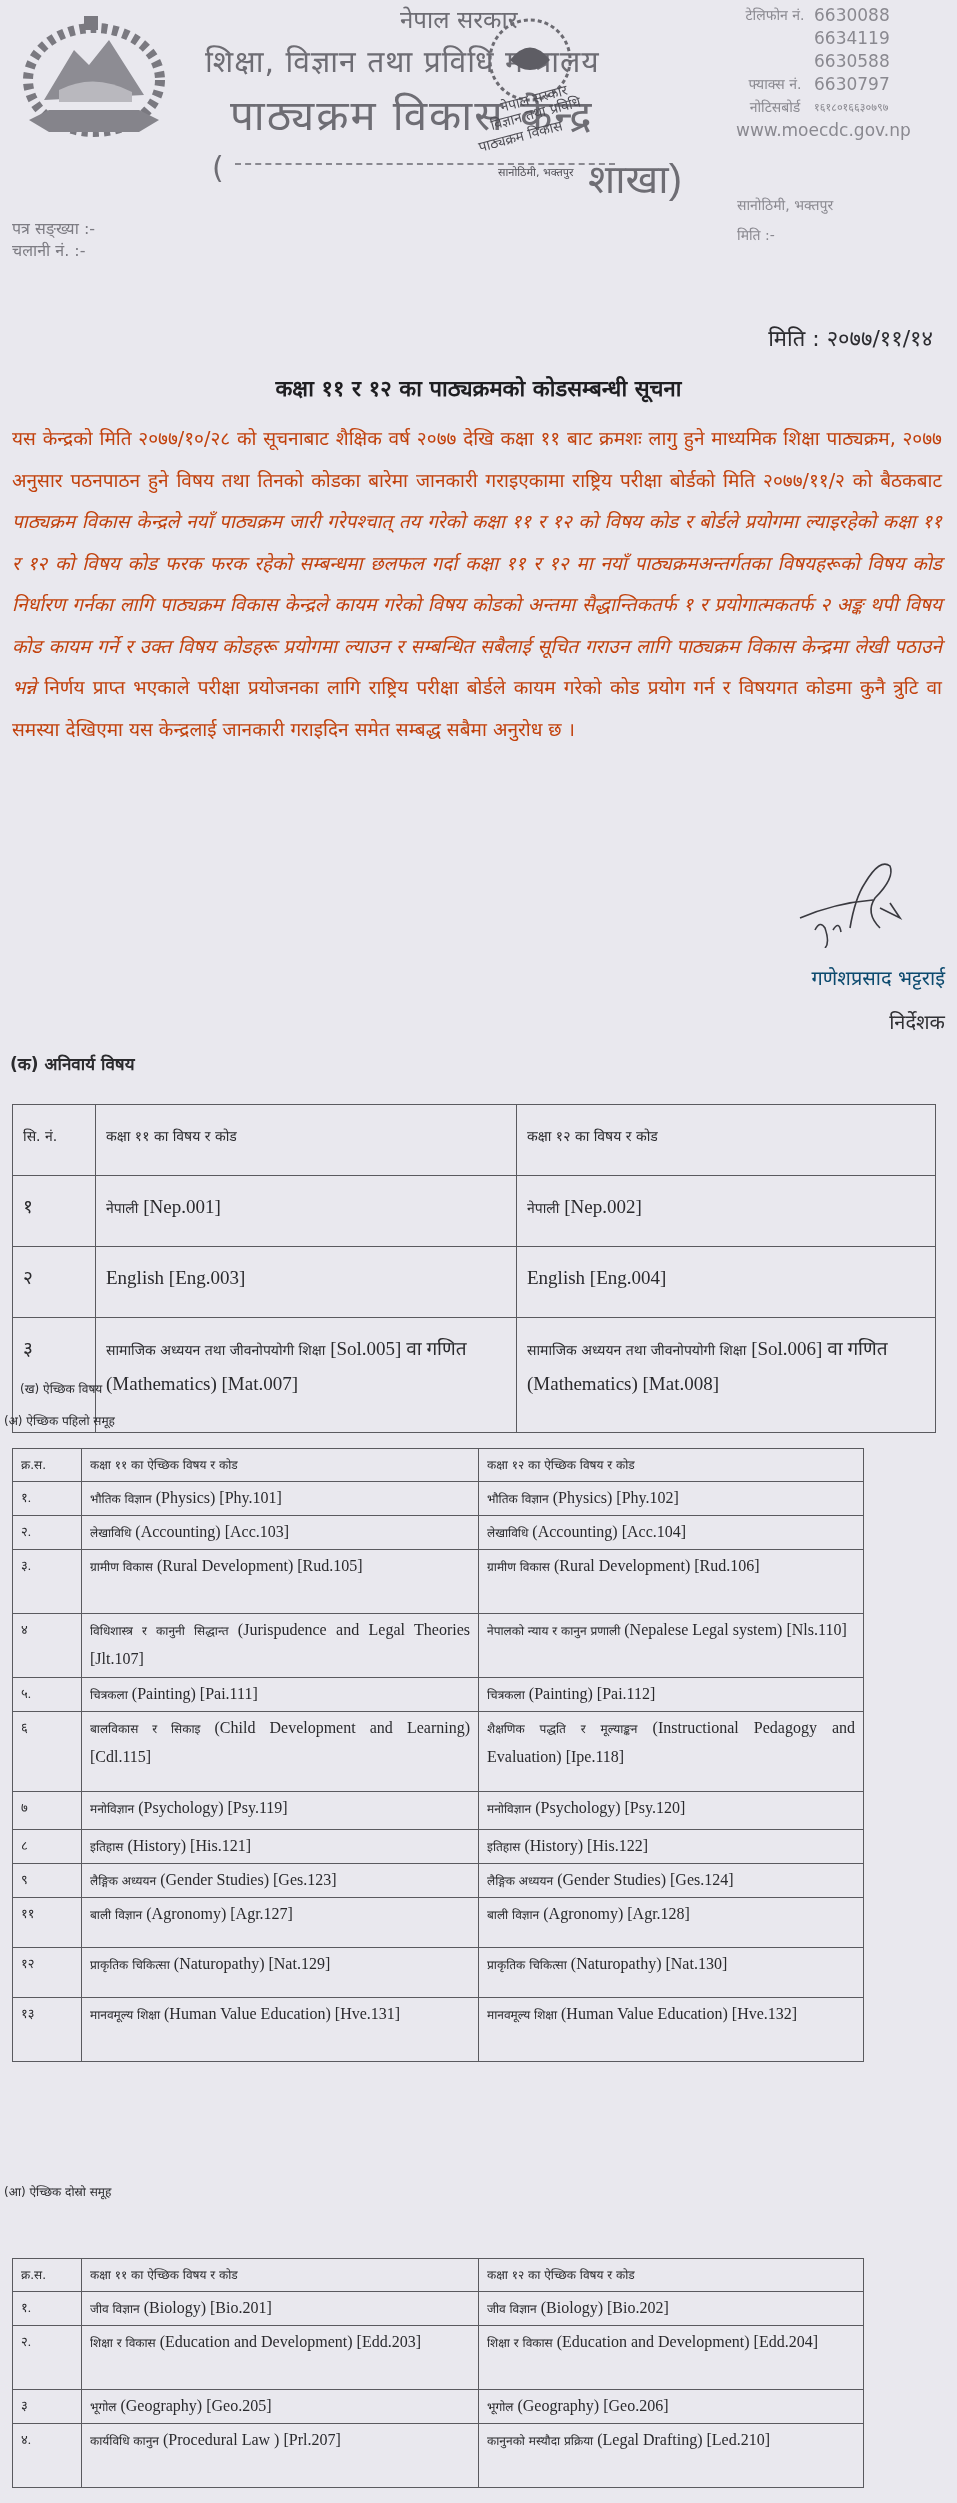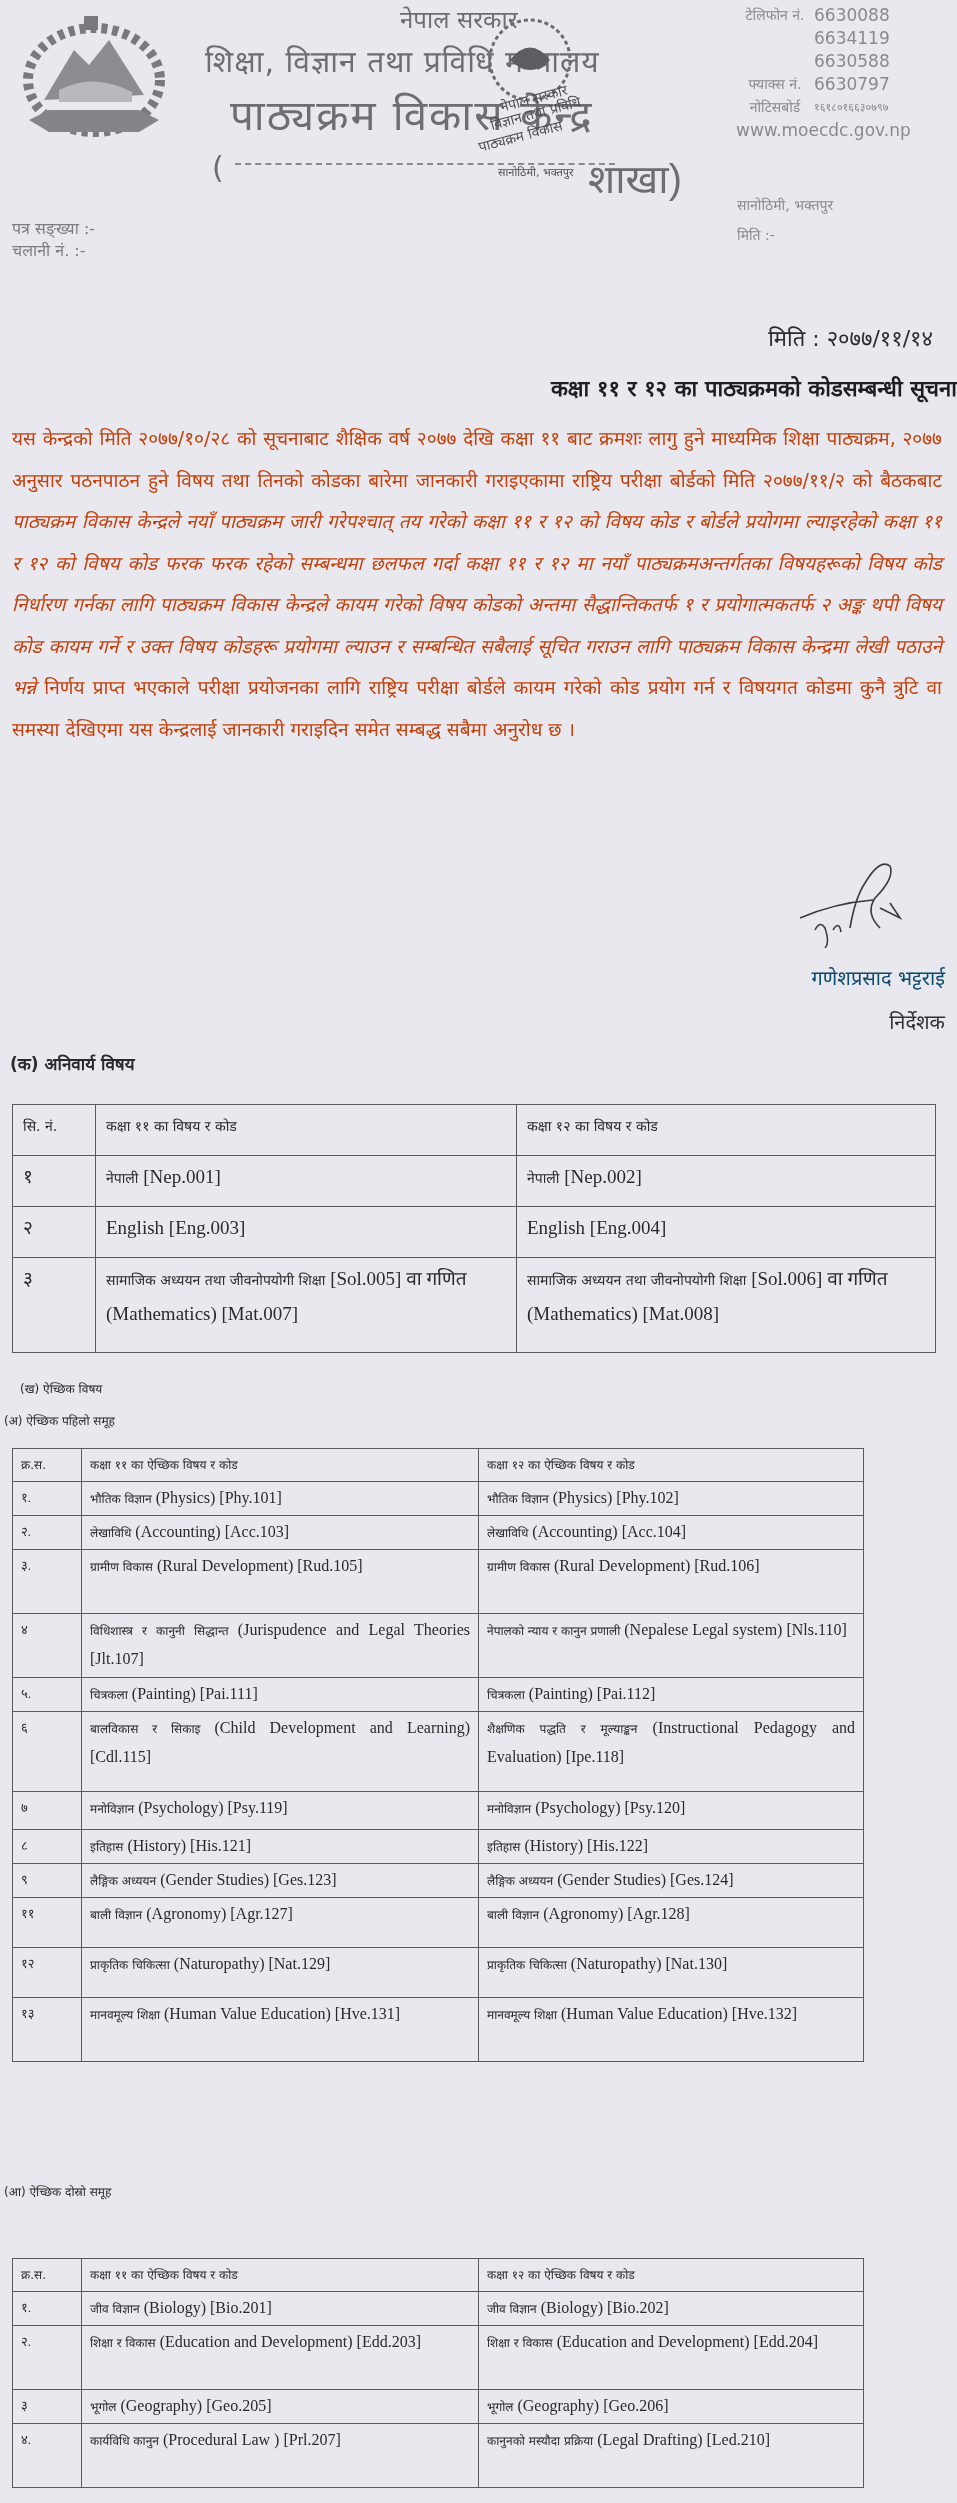--- a/index.html
+++ b/index.html
@@ -28,7 +28,7 @@
   .place { left: 737px; top: 190px; font-size: 14px; color: #8a8990; font-family: "DejaVu Sans", sans-serif; line-height: 30px; }
 
   .date { right: 24px; top: 322px; font-size: 22px; color: #2c2c30; font-family: "DejaVu Sans", sans-serif; }
-  .title { left: 0; width: 957px; top: 372px; text-align: right; font-size: 22px; font-weight: bold; color: #1f1f22; font-family: "DejaVu Sans", sans-serif; }
+  .title { left: 0; width: 957px; top: 372px; text-align: center; font-size: 22px; font-weight: bold; color: #1f1f22; font-family: "DejaVu Sans", sans-serif; }
   .body-text { left: 12px; width: 930px; top: 418px; font-size: 19px; line-height: 41.5px; text-align: justify; font-family: "DejaVu Sans", sans-serif; color: #c2410c; }
   .body-text em { font-style: italic; }
 

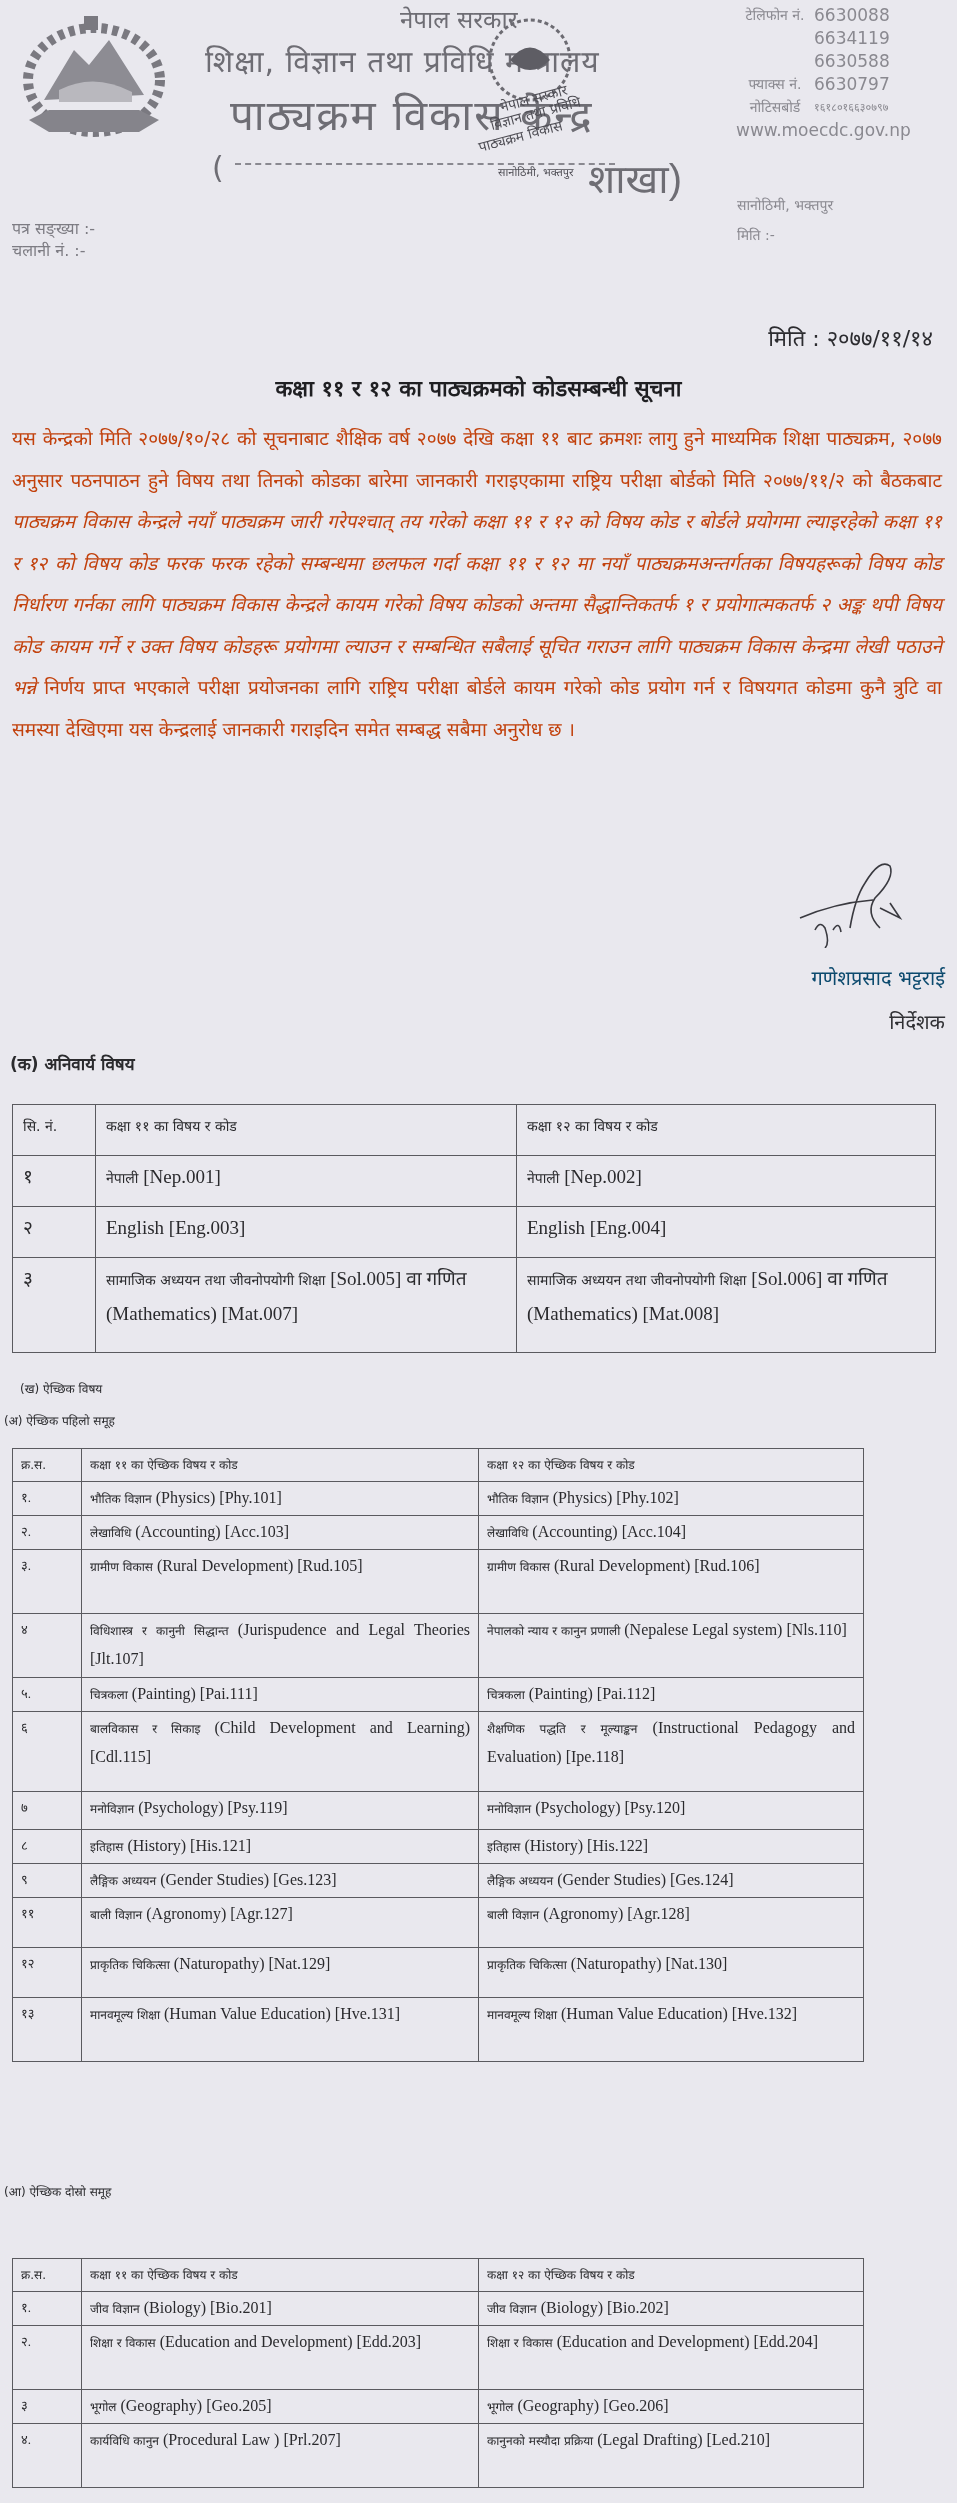--- a/index.html
+++ b/index.html
@@ -45,7 +45,7 @@
   table { border-collapse: collapse; position: absolute; font-family: "Liberation Serif", serif; color: #2a2a2d; }
   td, th { border: 1.3px solid #5a5a5f; vertical-align: top; text-align: left; font-weight: normal; }
   .t1 { left: 12px; top: 1104px; width: 924px; }
-  .t1 td, .t1 th { padding: 4px 10px; font-size: 19px; line-height: 34px; }
+  .t1 td, .t1 th { padding: 14px 10px; font-size: 19px; line-height: 34px; }
   .t1 .c0 { width: 62px; }
   .t1 .c1 { width: 400px; }
   .t1 tr.h td { height: 42px; font-size: 14px; font-family: "DejaVu Sans", sans-serif; }

